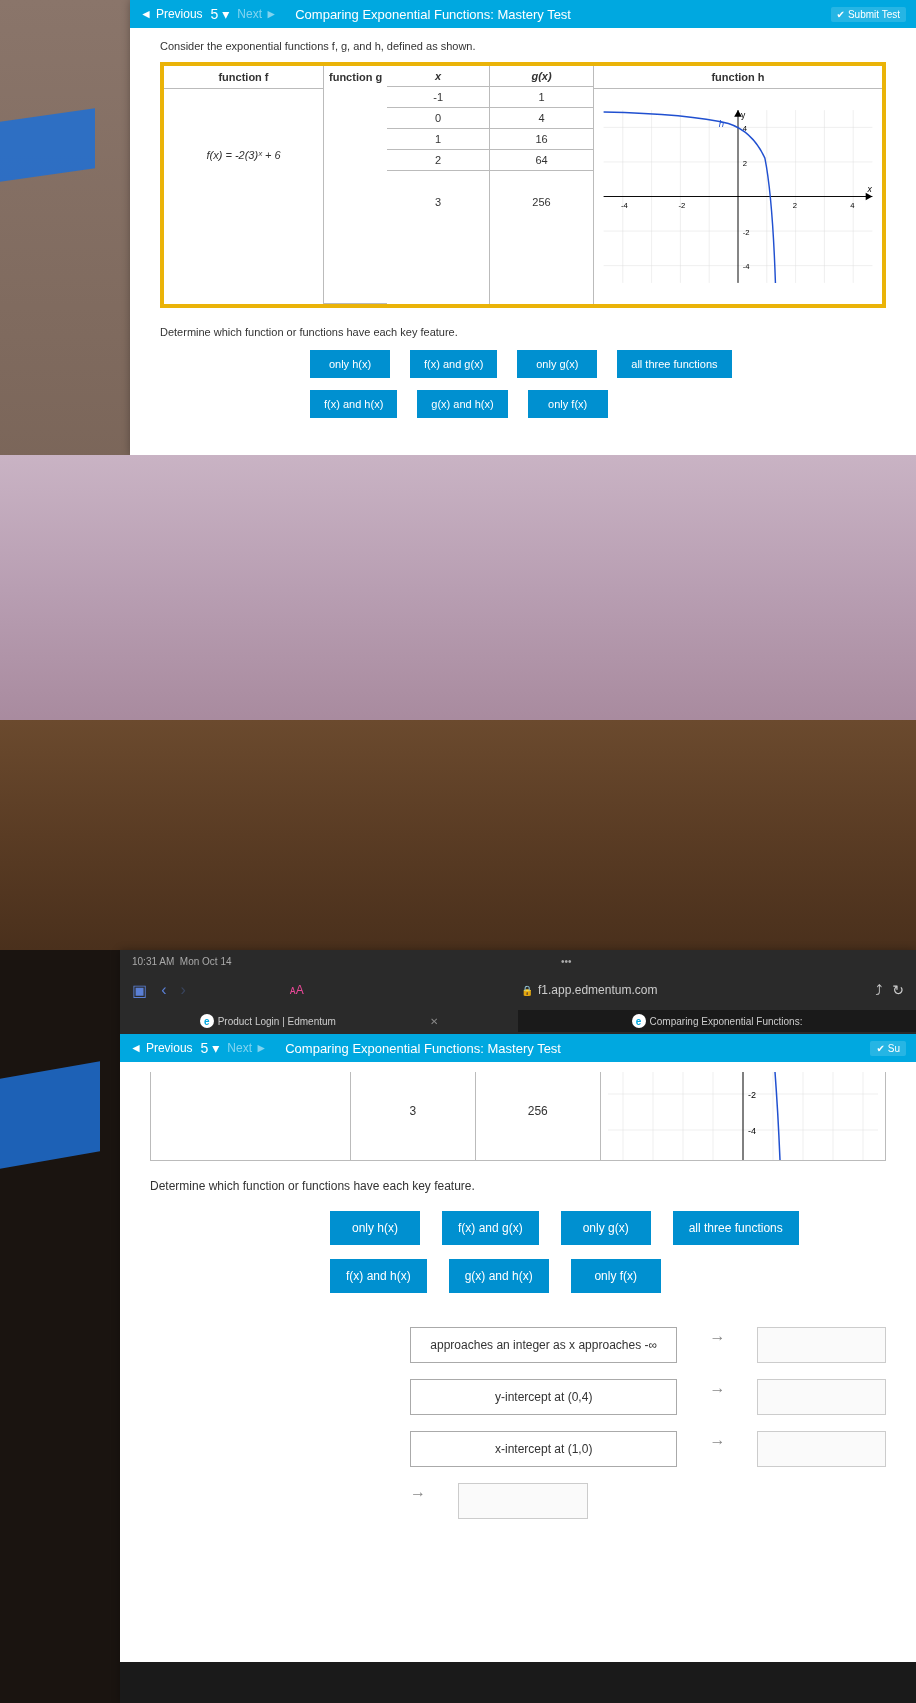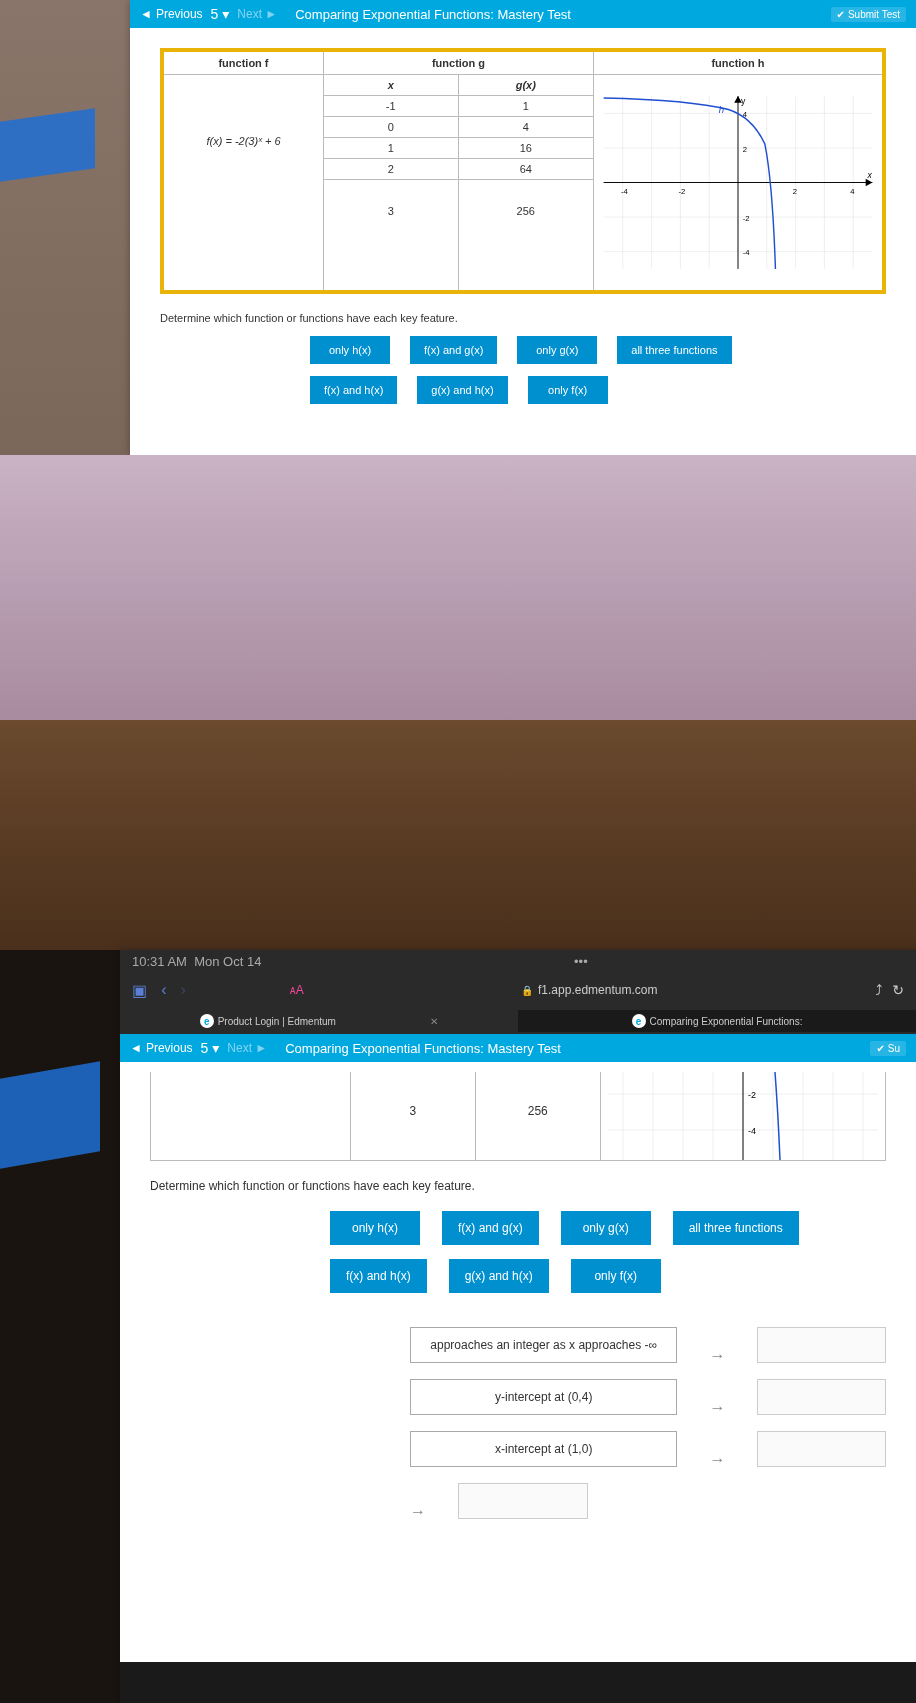--- a/index.html
+++ b/index.html
@@ -88,6 +88,7 @@
       </span>
   </div>
   <div class="content">
+    <div class="instr">Consider the exponential functions f, g, and h, defined as shown.</div>
     <div class="func-row">
       <div class="func-col f">
         <div class="func-head">function f</div>

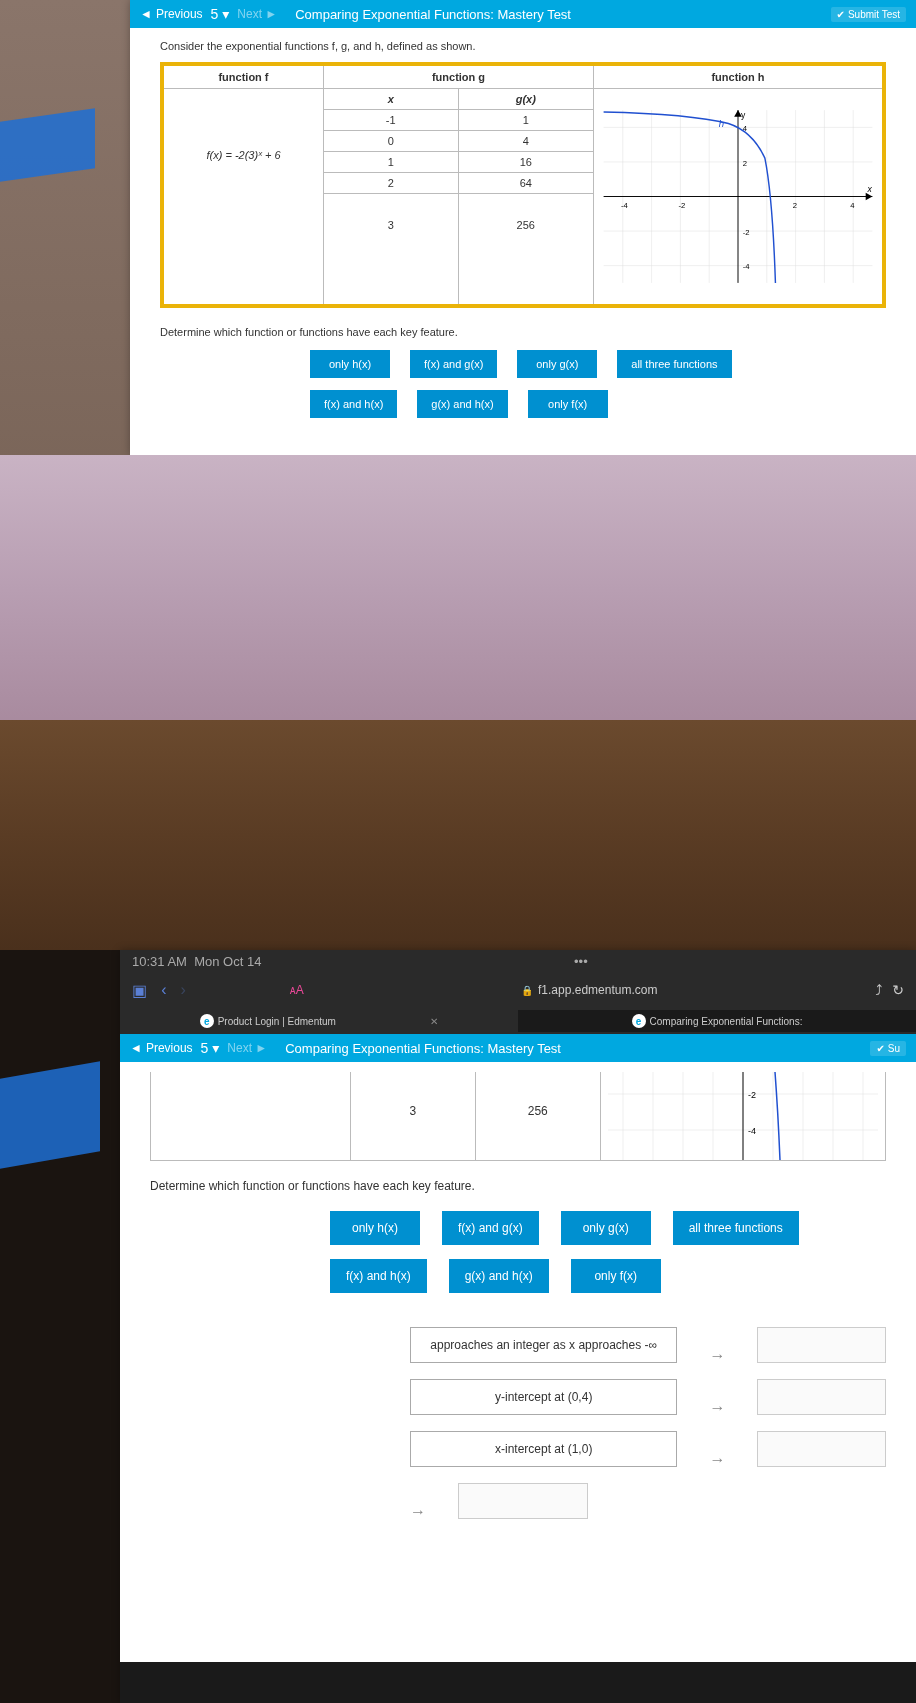--- a/index.html
+++ b/index.html
@@ -17,7 +17,7 @@
 .func-col{border-right:1px solid #bbb;text-align:center}
 .func-col:last-child{border-right:none}
 .func-col.f{width:160px}
-.func-col.g{width:270px;display:flex;flex-direction:column}
+.func-col.g{width:270px;display:flex;flex-direction:row}
 .func-col.h{flex:1}
 .func-head{font-weight:bold;font-size:11px;padding:5px;border-bottom:1px solid #bbb}
 .f-body{padding:60px 10px;font-style:italic;font-size:11px}

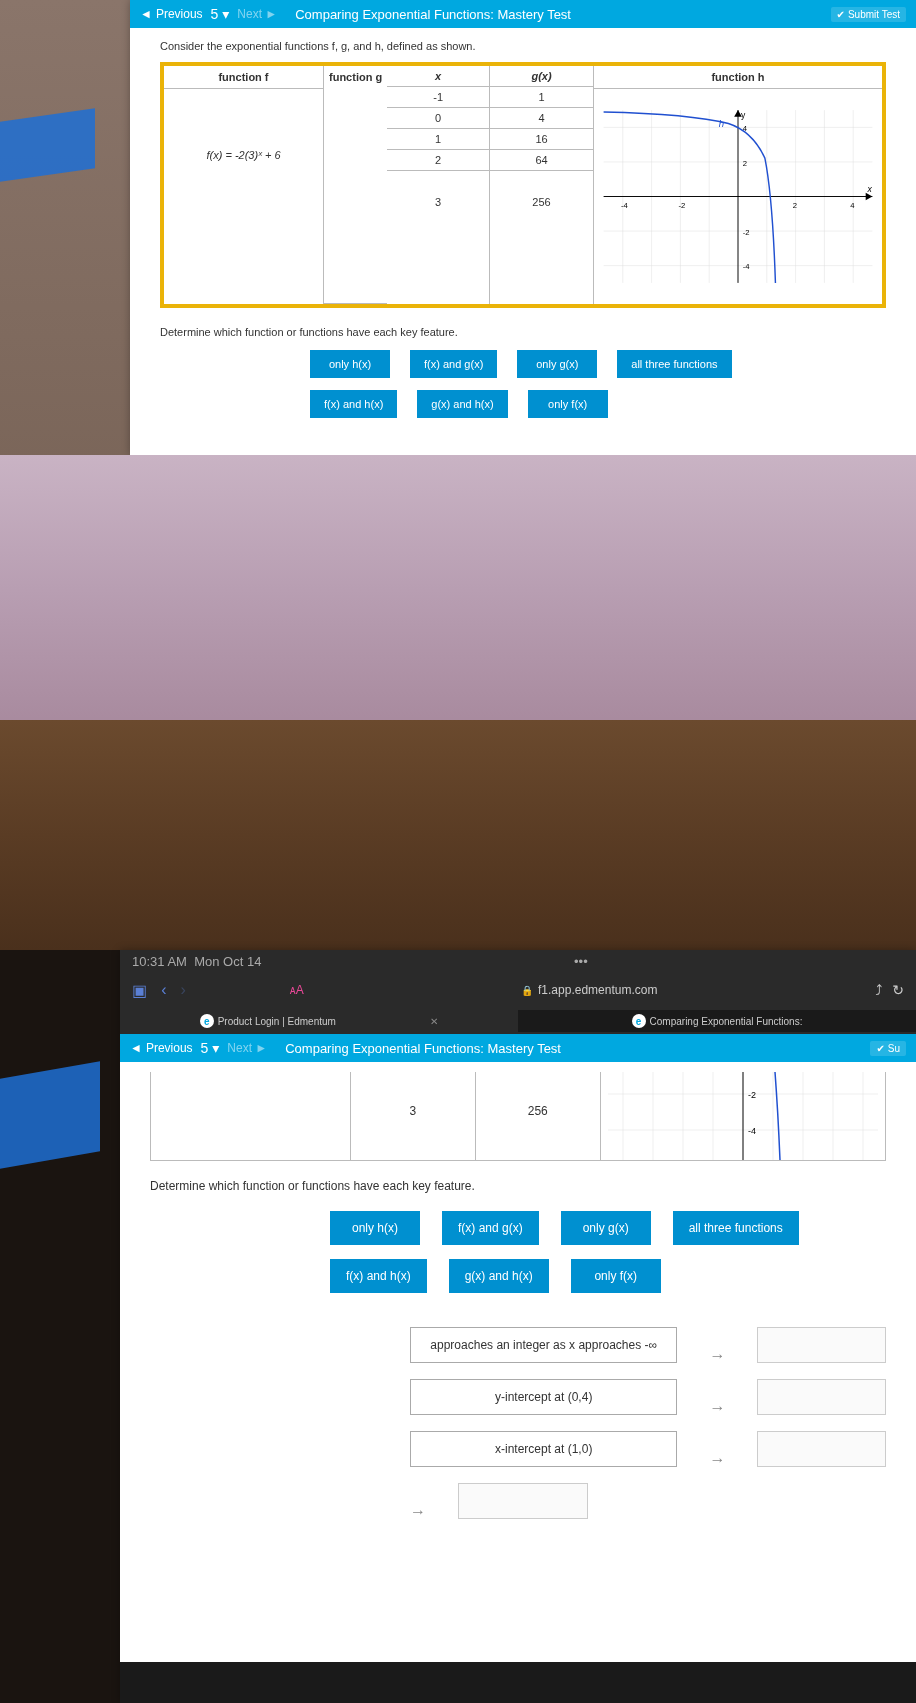--- a/index.html
+++ b/index.html
@@ -39,7 +39,7 @@
 .floor-bg{position:absolute;top:0;left:0;width:130px;height:950px;background:linear-gradient(180deg,#8a756a 0%,#6b5648 100%)}
 .blue-obj{position:absolute;top:115px;left:0;width:95px;height:60px;background:#1e6fd4;transform:skewY(-8deg);opacity:.85}
 .blue-obj2{position:absolute;top:1070px;left:0;width:100px;height:90px;background:#1e6fd4;transform:skewY(-10deg);opacity:.85}
-.status-bar{background:#2a2a2a;color:#aaa;height:22px;display:flex;align-items:center;padding:0 12px;font-size:13px;justify-content:space-between}
+.status-bar{background:#2a2a2a;color:#aaa;height:22px;display:flex;align-items:center;padding:0 12px;font-size:10px;justify-content:space-between}
 .safari-bar{background:#2a2a2a;height:36px;display:flex;align-items:center;padding:0 12px;gap:14px}
 .safari-bar .icon{color:#5a7fd4;font-size:16px}
 .safari-bar .aa{color:#ec4899;font-size:12px;margin-left:90px}

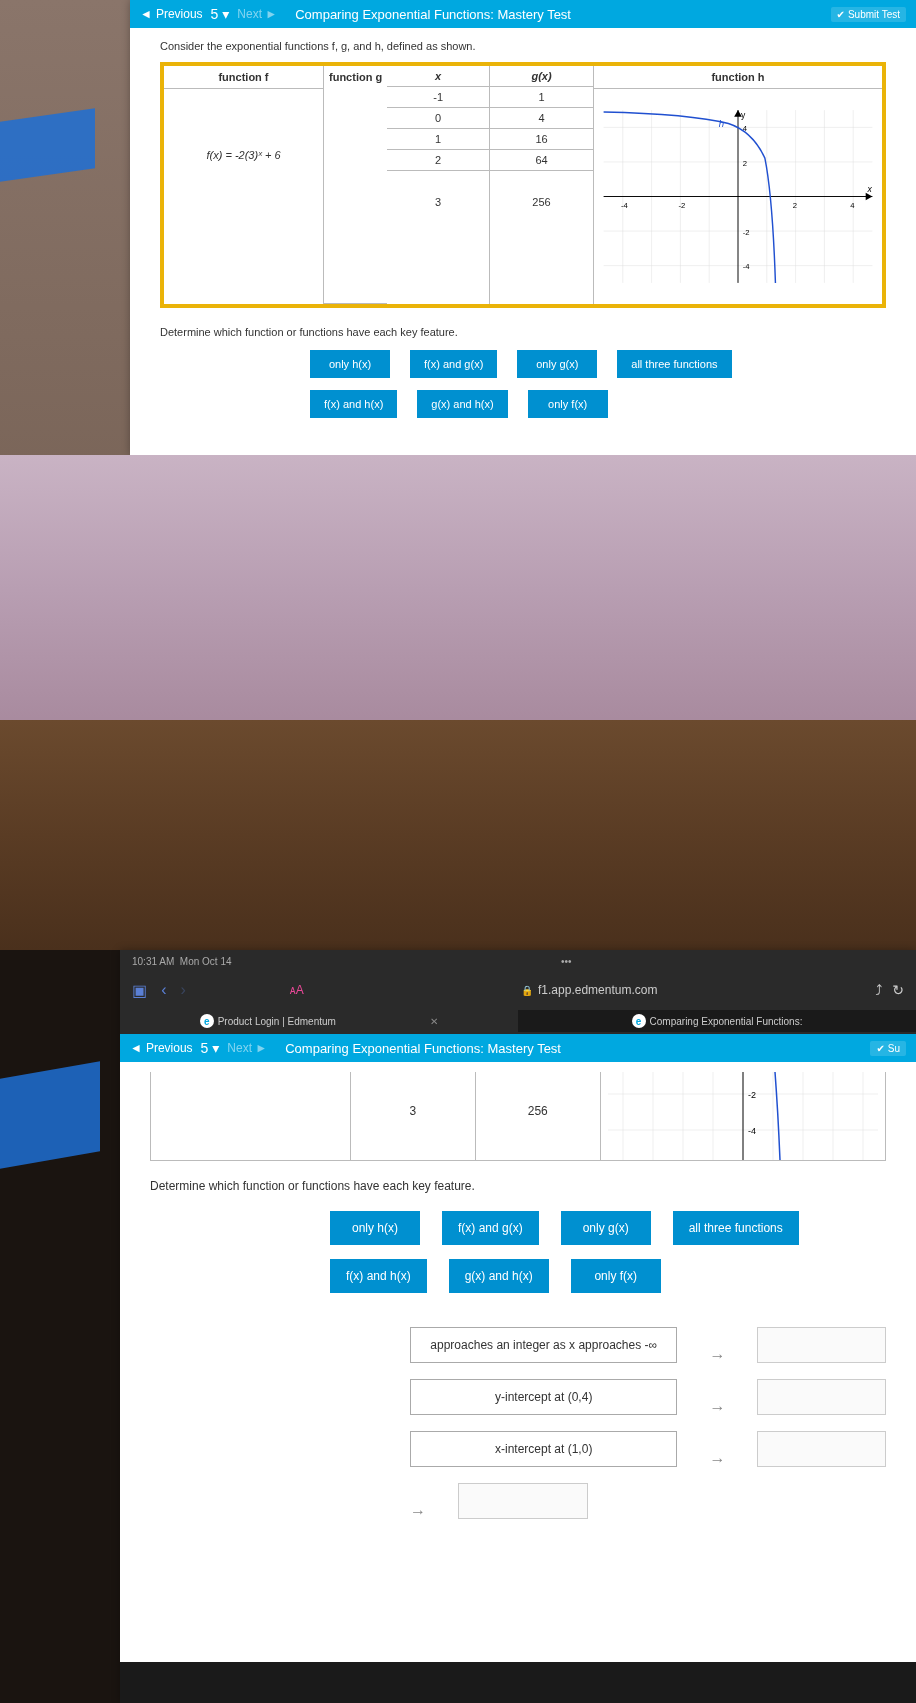--- a/index.html
+++ b/index.html
@@ -63,7 +63,7 @@
 .tiles-row2{display:flex;gap:22px;margin-bottom:14px;padding-left:180px}
 .tile2{background:#0090d0;color:#fff;padding:10px 16px;font-size:12px;min-width:90px;text-align:center;cursor:grab}
 .drop-section{padding-left:260px;padding-top:20px}
-.drop-row{display:flex;align-items:flex-end;gap:32px;margin-bottom:16px}
+.drop-row{display:flex;align-items:flex-start;gap:32px;margin-bottom:16px}
 .feature-box{border:1px solid #aaa;padding:10px 14px;font-size:12px;width:270px;text-align:center;color:#333}
 .arrow{font-size:16px;color:#888}
 .drop-target{border:1px solid #ccc;width:130px;height:36px;background:#fafafa}

